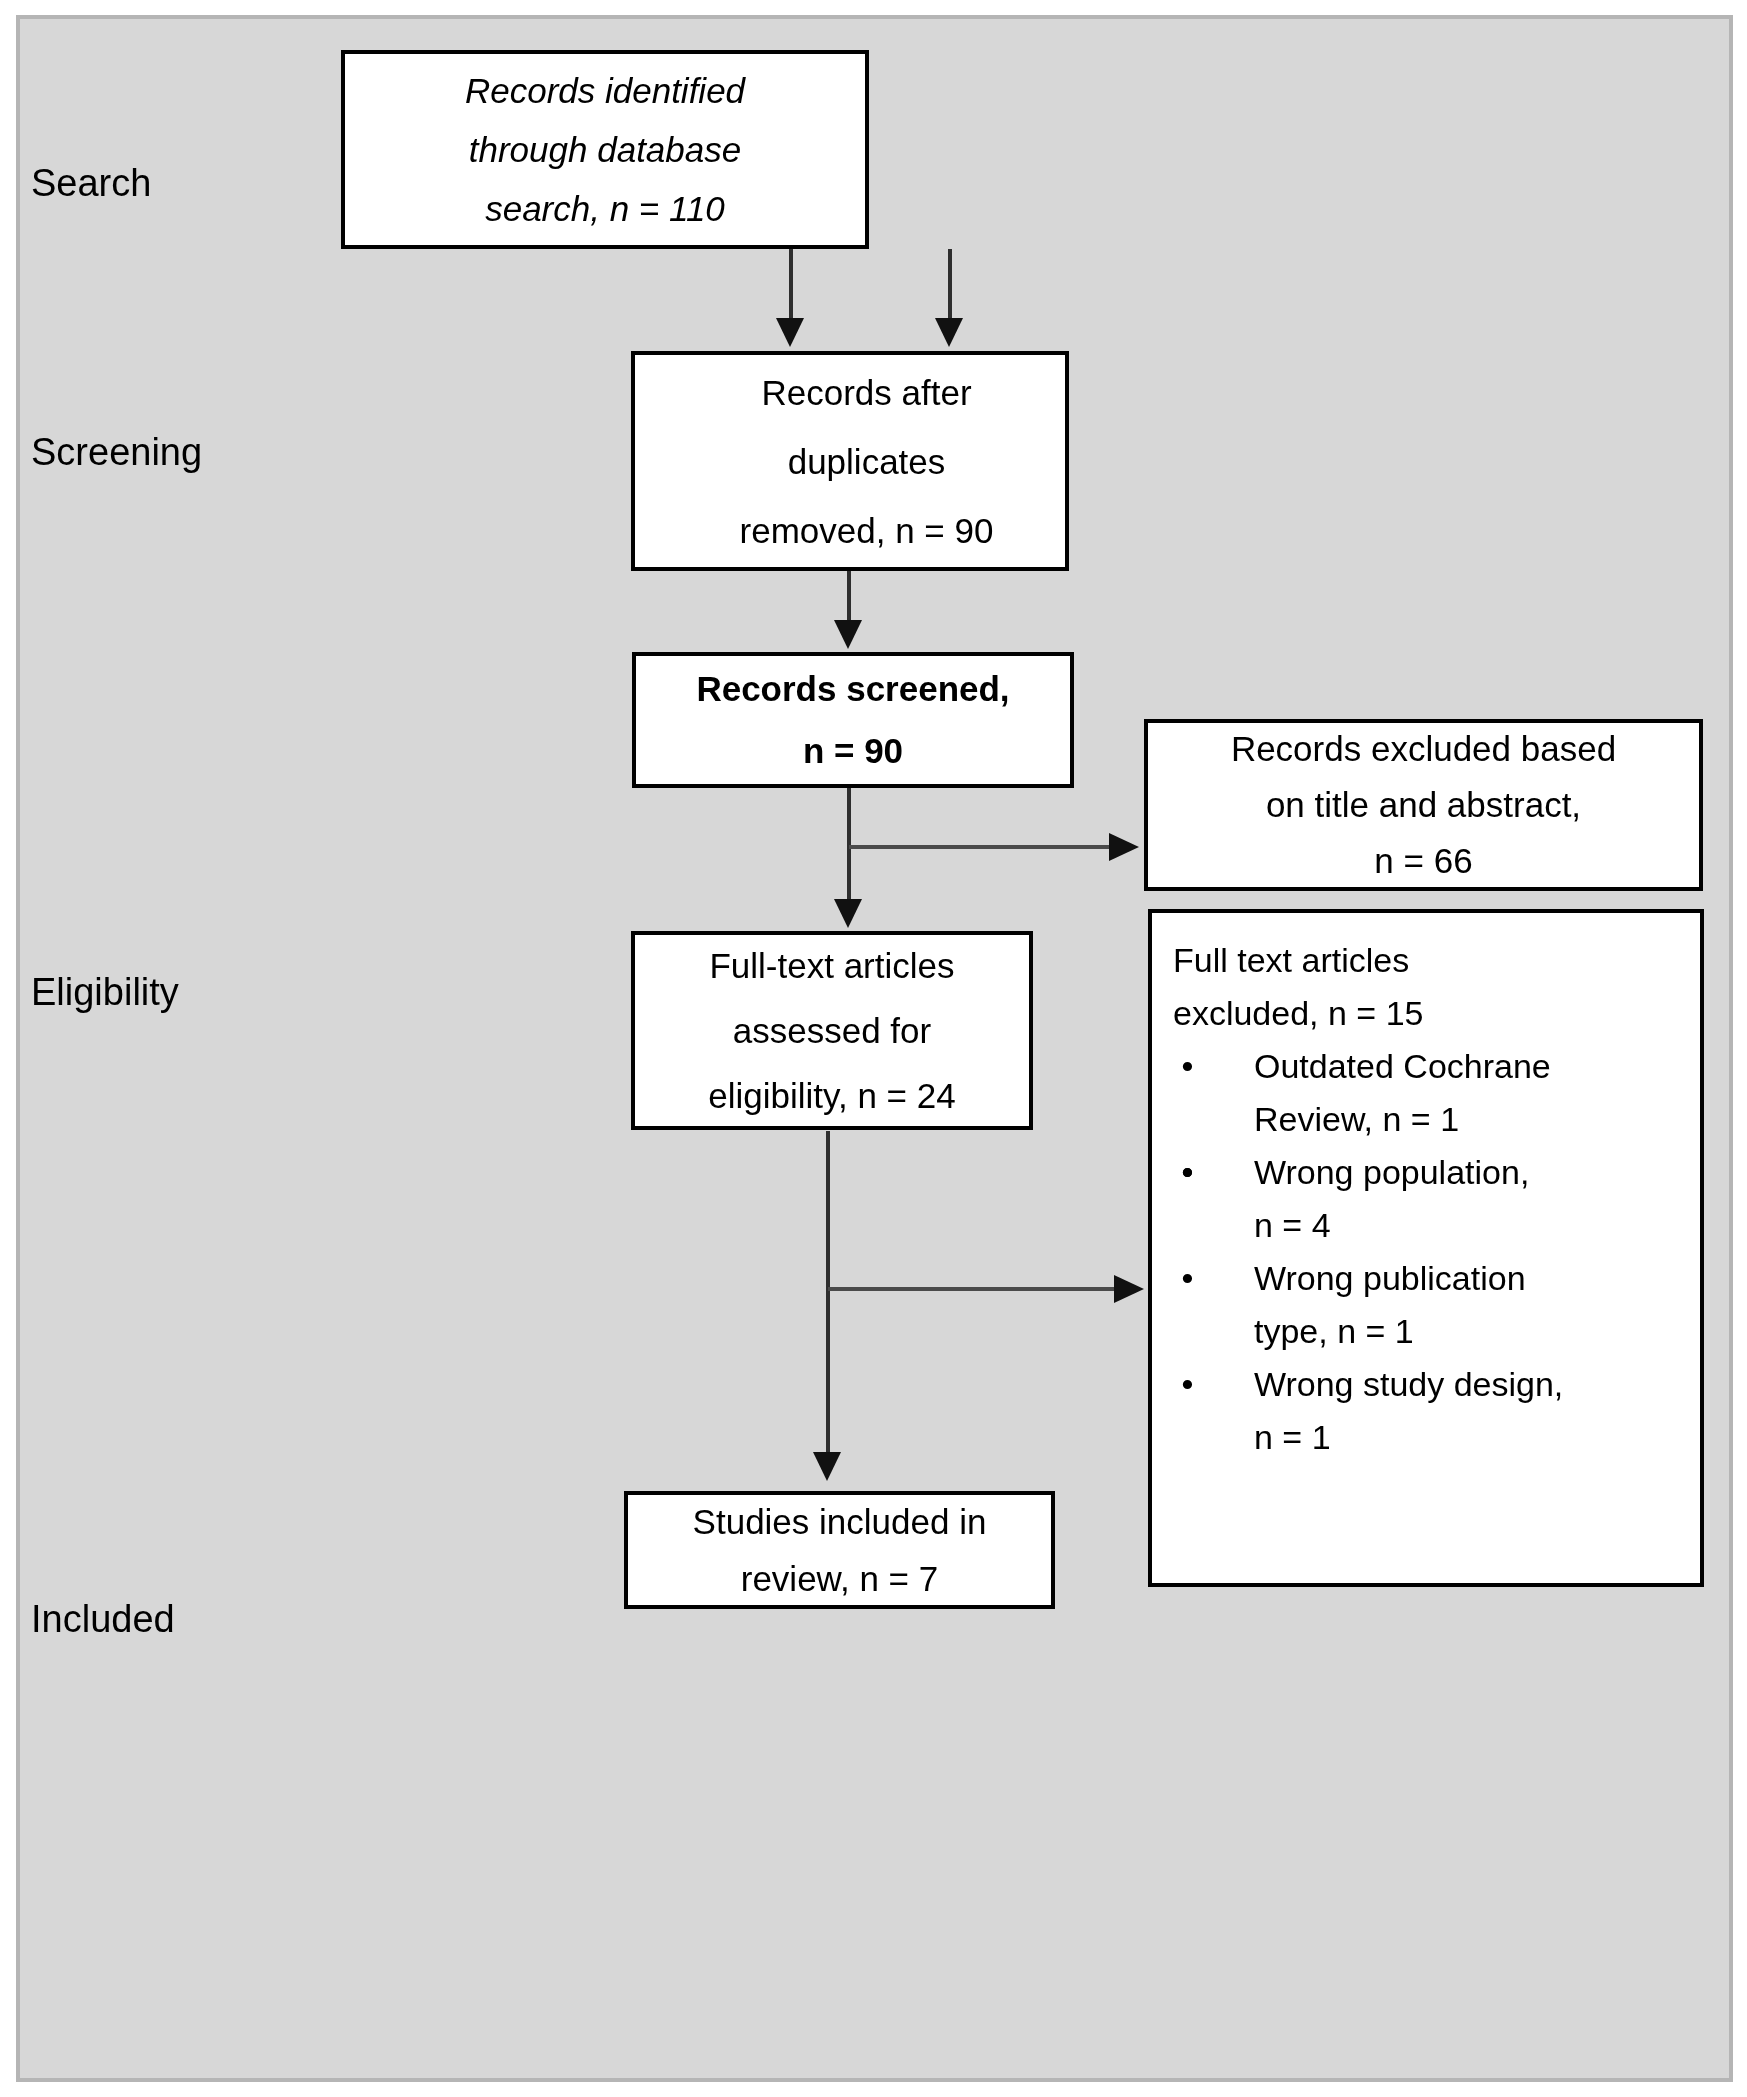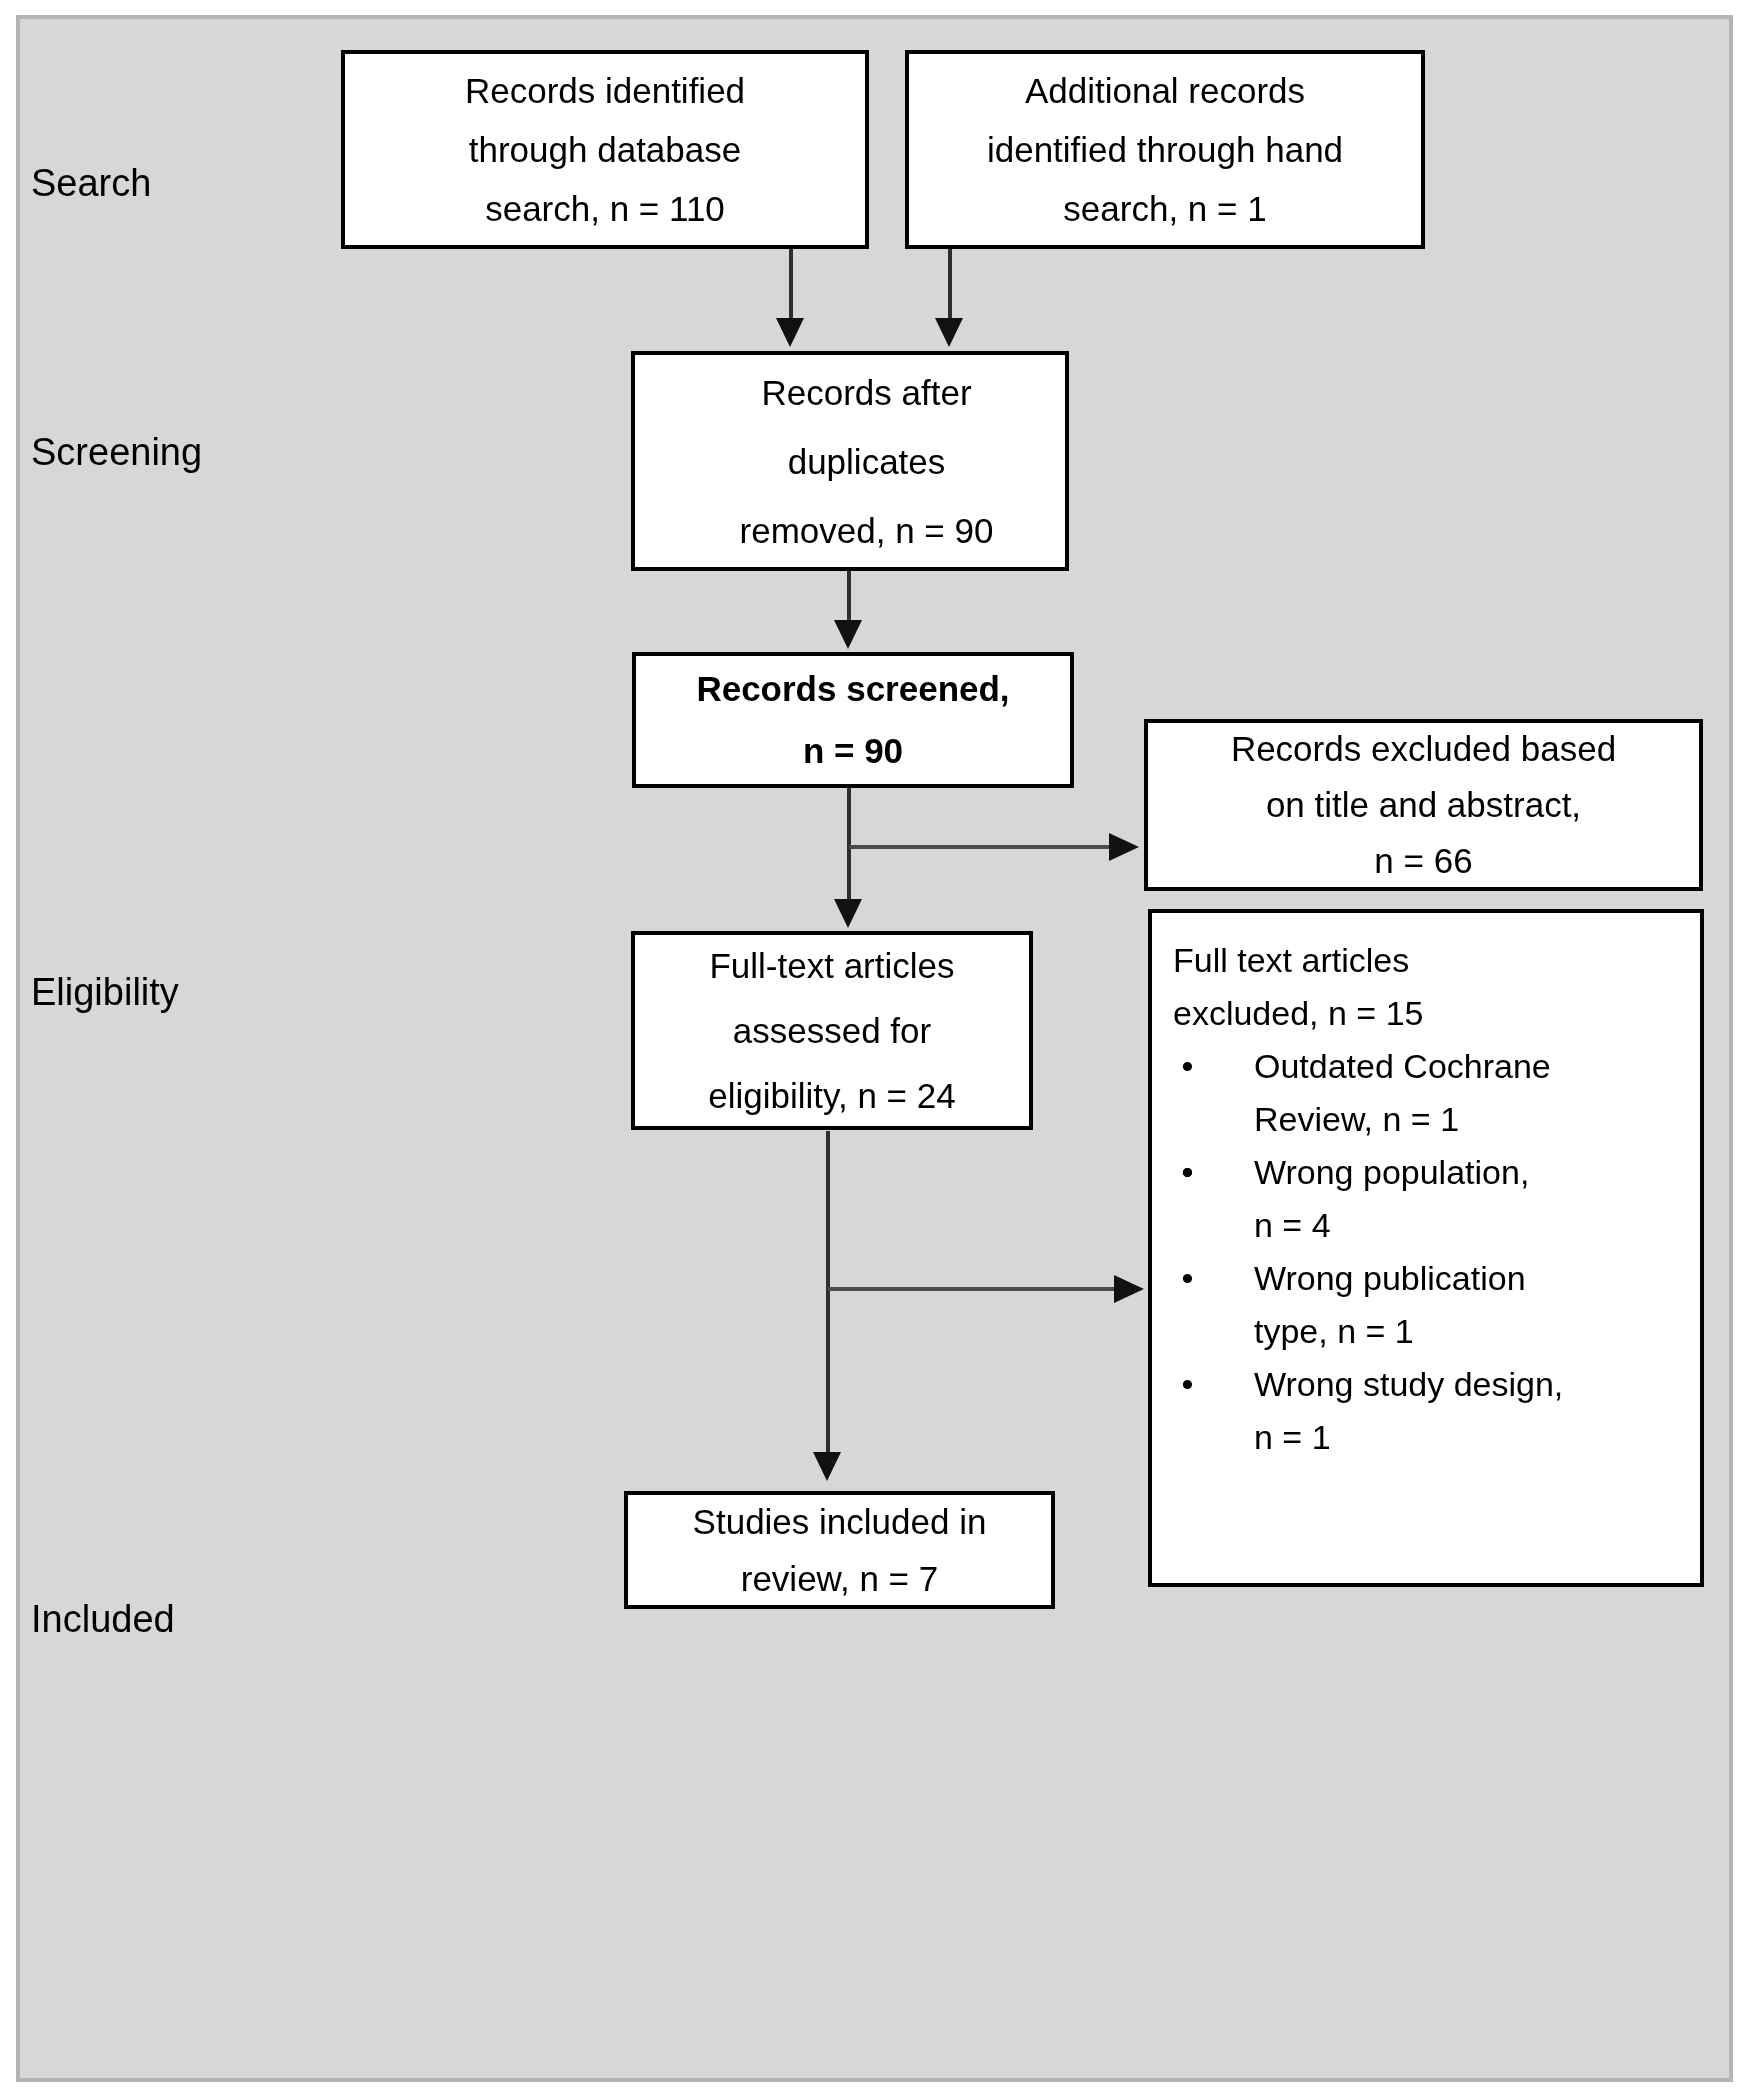--- a/index.html
+++ b/index.html
@@ -81,7 +81,7 @@
   <div class="stage-label" style="top:969px;">Eligibility</div>
   <div class="stage-label" style="top:1596px;">Included</div>
 
-  <div class="flow-box lh112" style="left:341px;top:50px;width:528px;height:199px;">
+  <div class="flow-box lh112" style="left:341px;top:50px;width:528px;height:199px;font-style:italic;">
     <div class="box-text">Records identified
 through database
 search, n = 110</div>

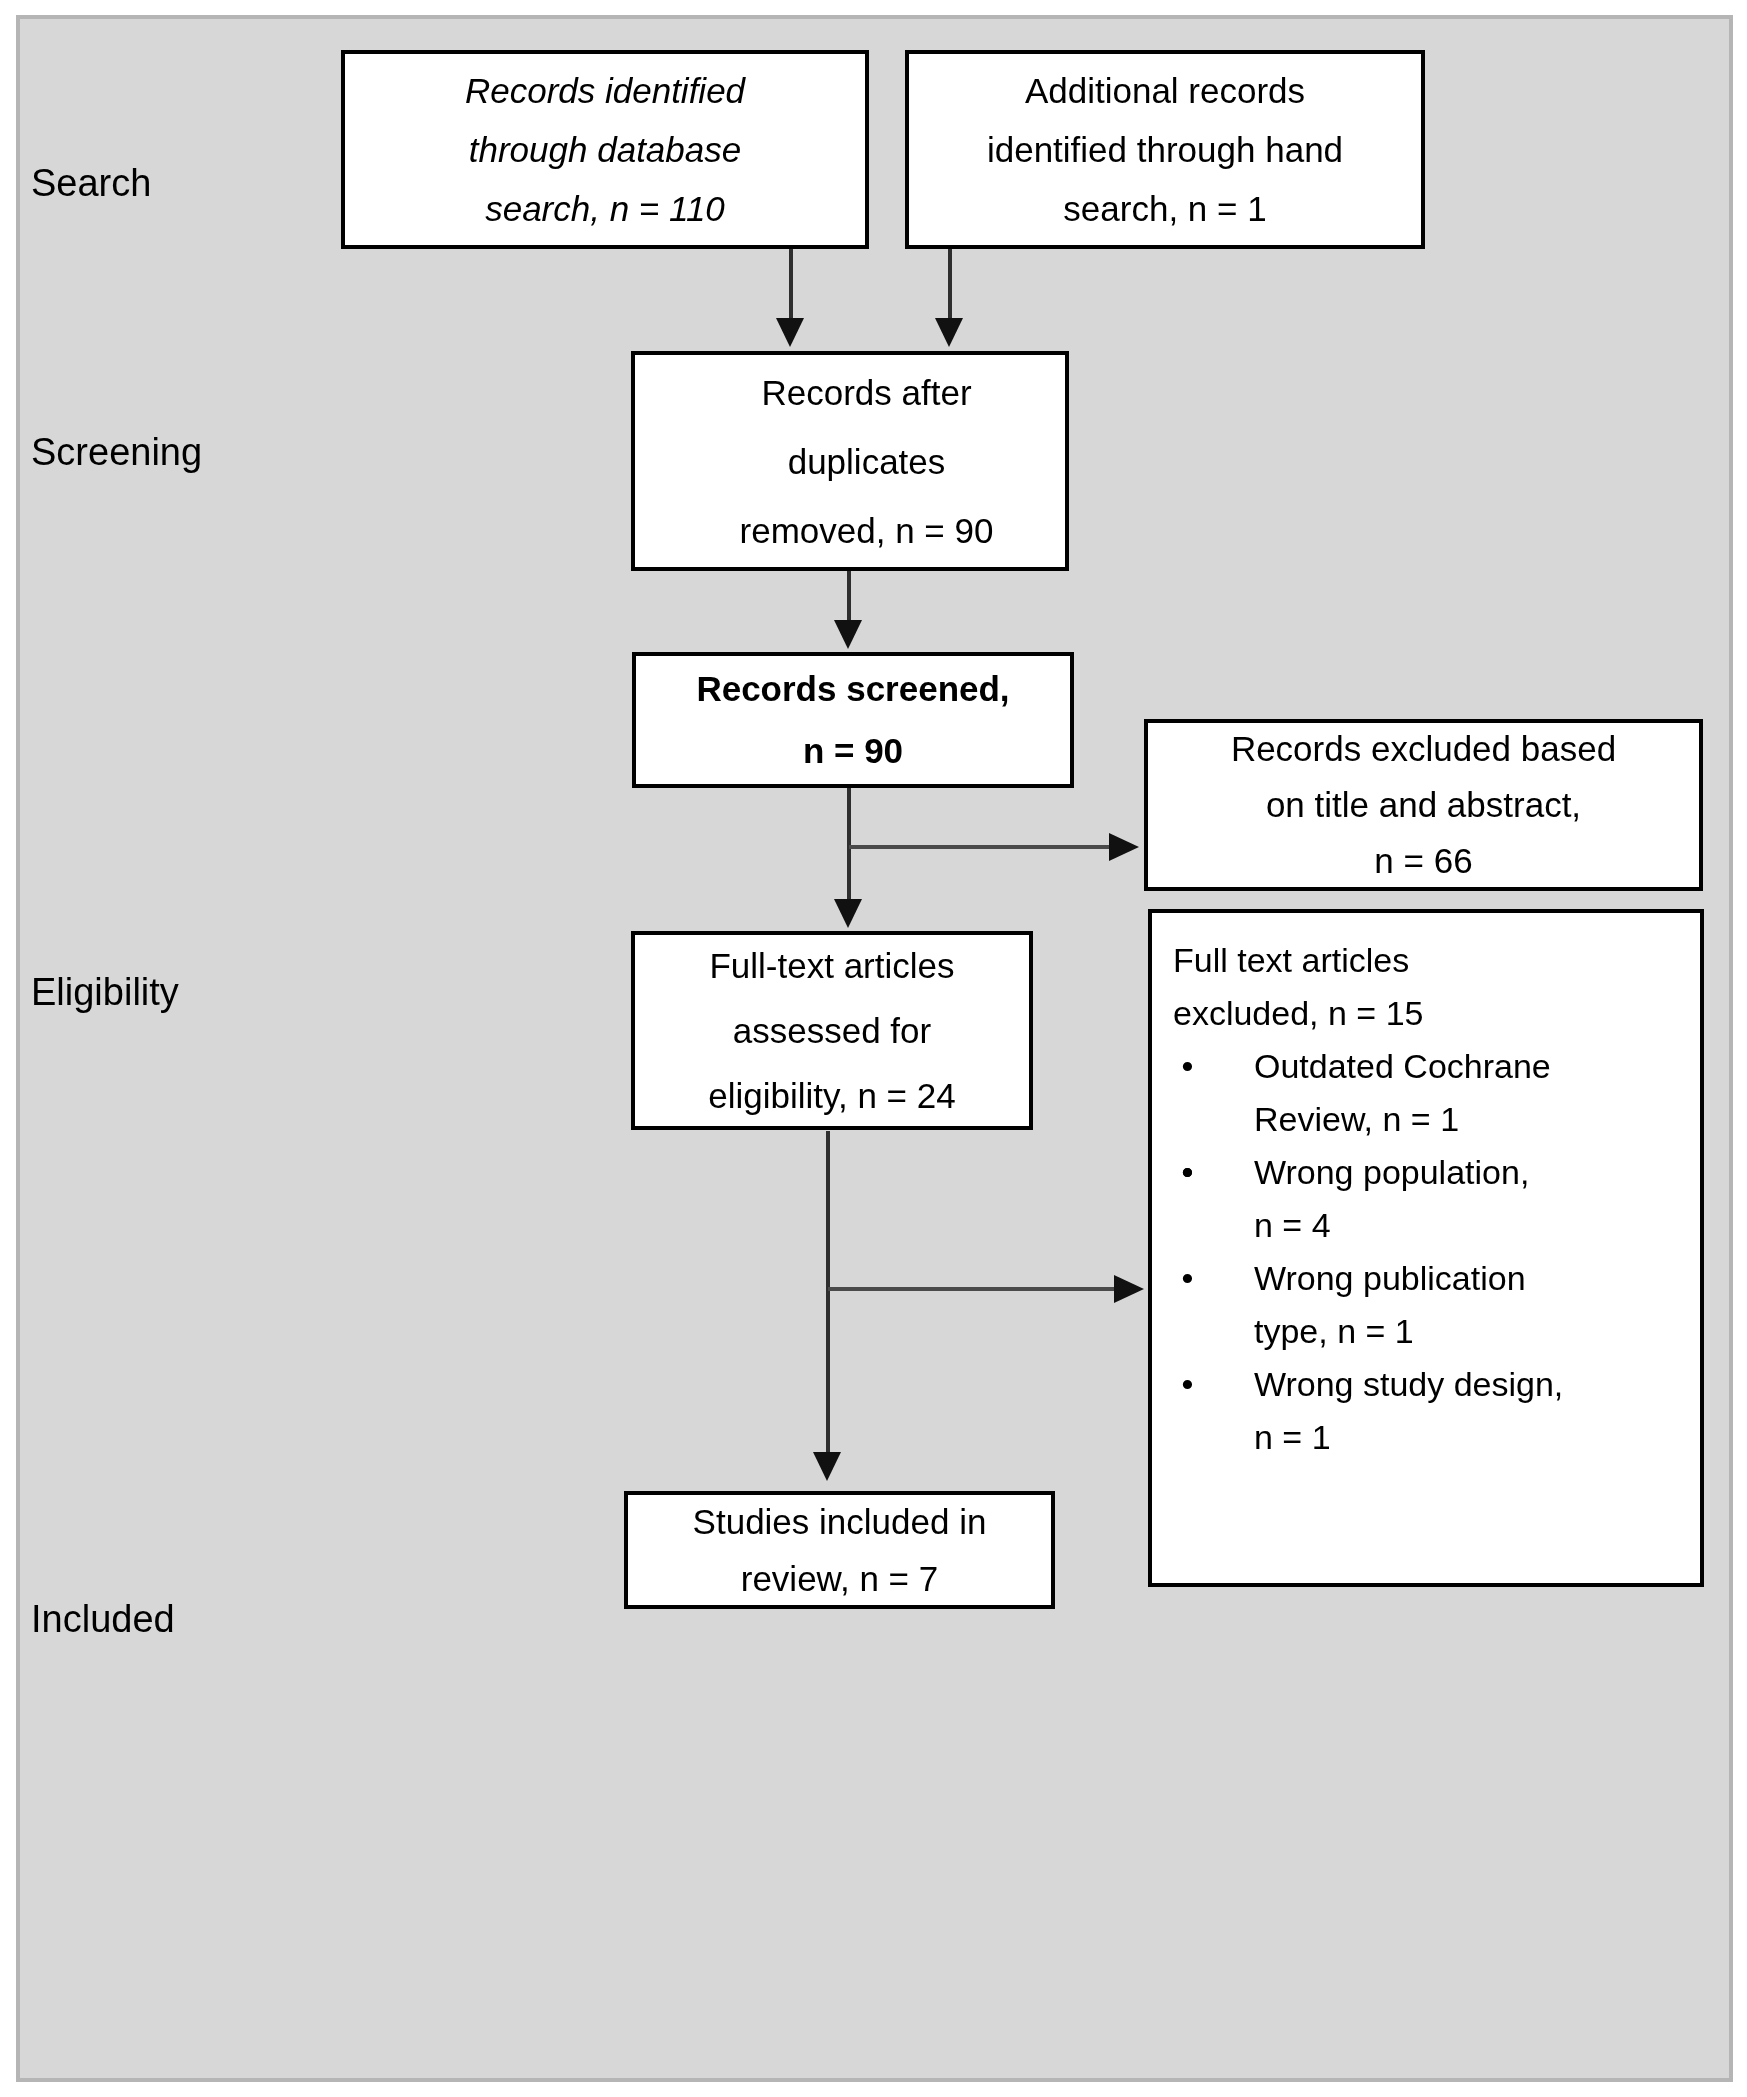--- a/index.html
+++ b/index.html
@@ -87,11 +87,6 @@
 search, n = 110</div>
   </div>
 
-  <div class="flow-box lh112" style="left:905px;top:50px;width:520px;height:199px;">
-    <div class="box-text">Additional records
-identified through hand
-search, n = 1</div>
-  </div>
 
   <div class="flow-box lh130" style="left:631px;top:351px;width:438px;height:220px;">
     <div class="box-text">Records after

